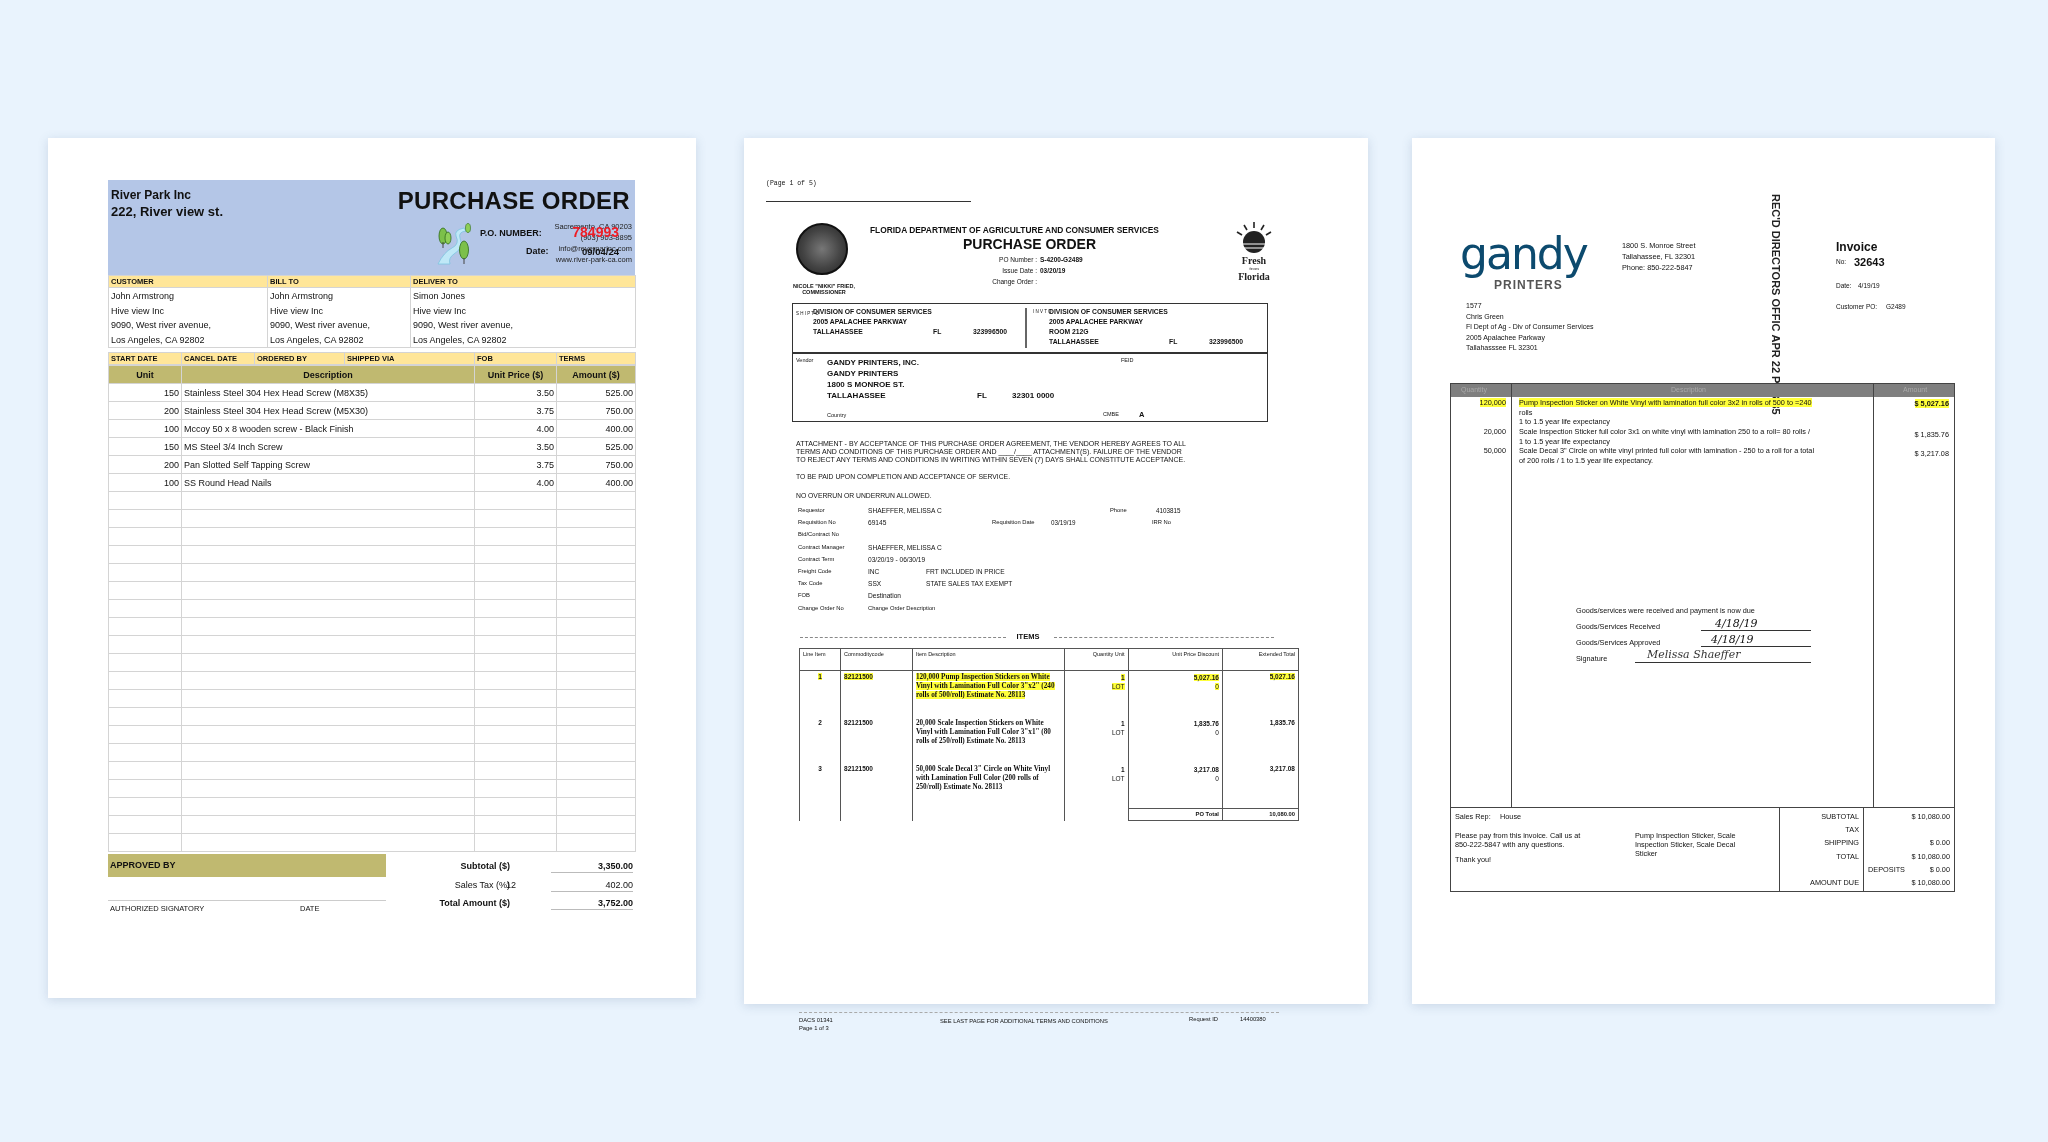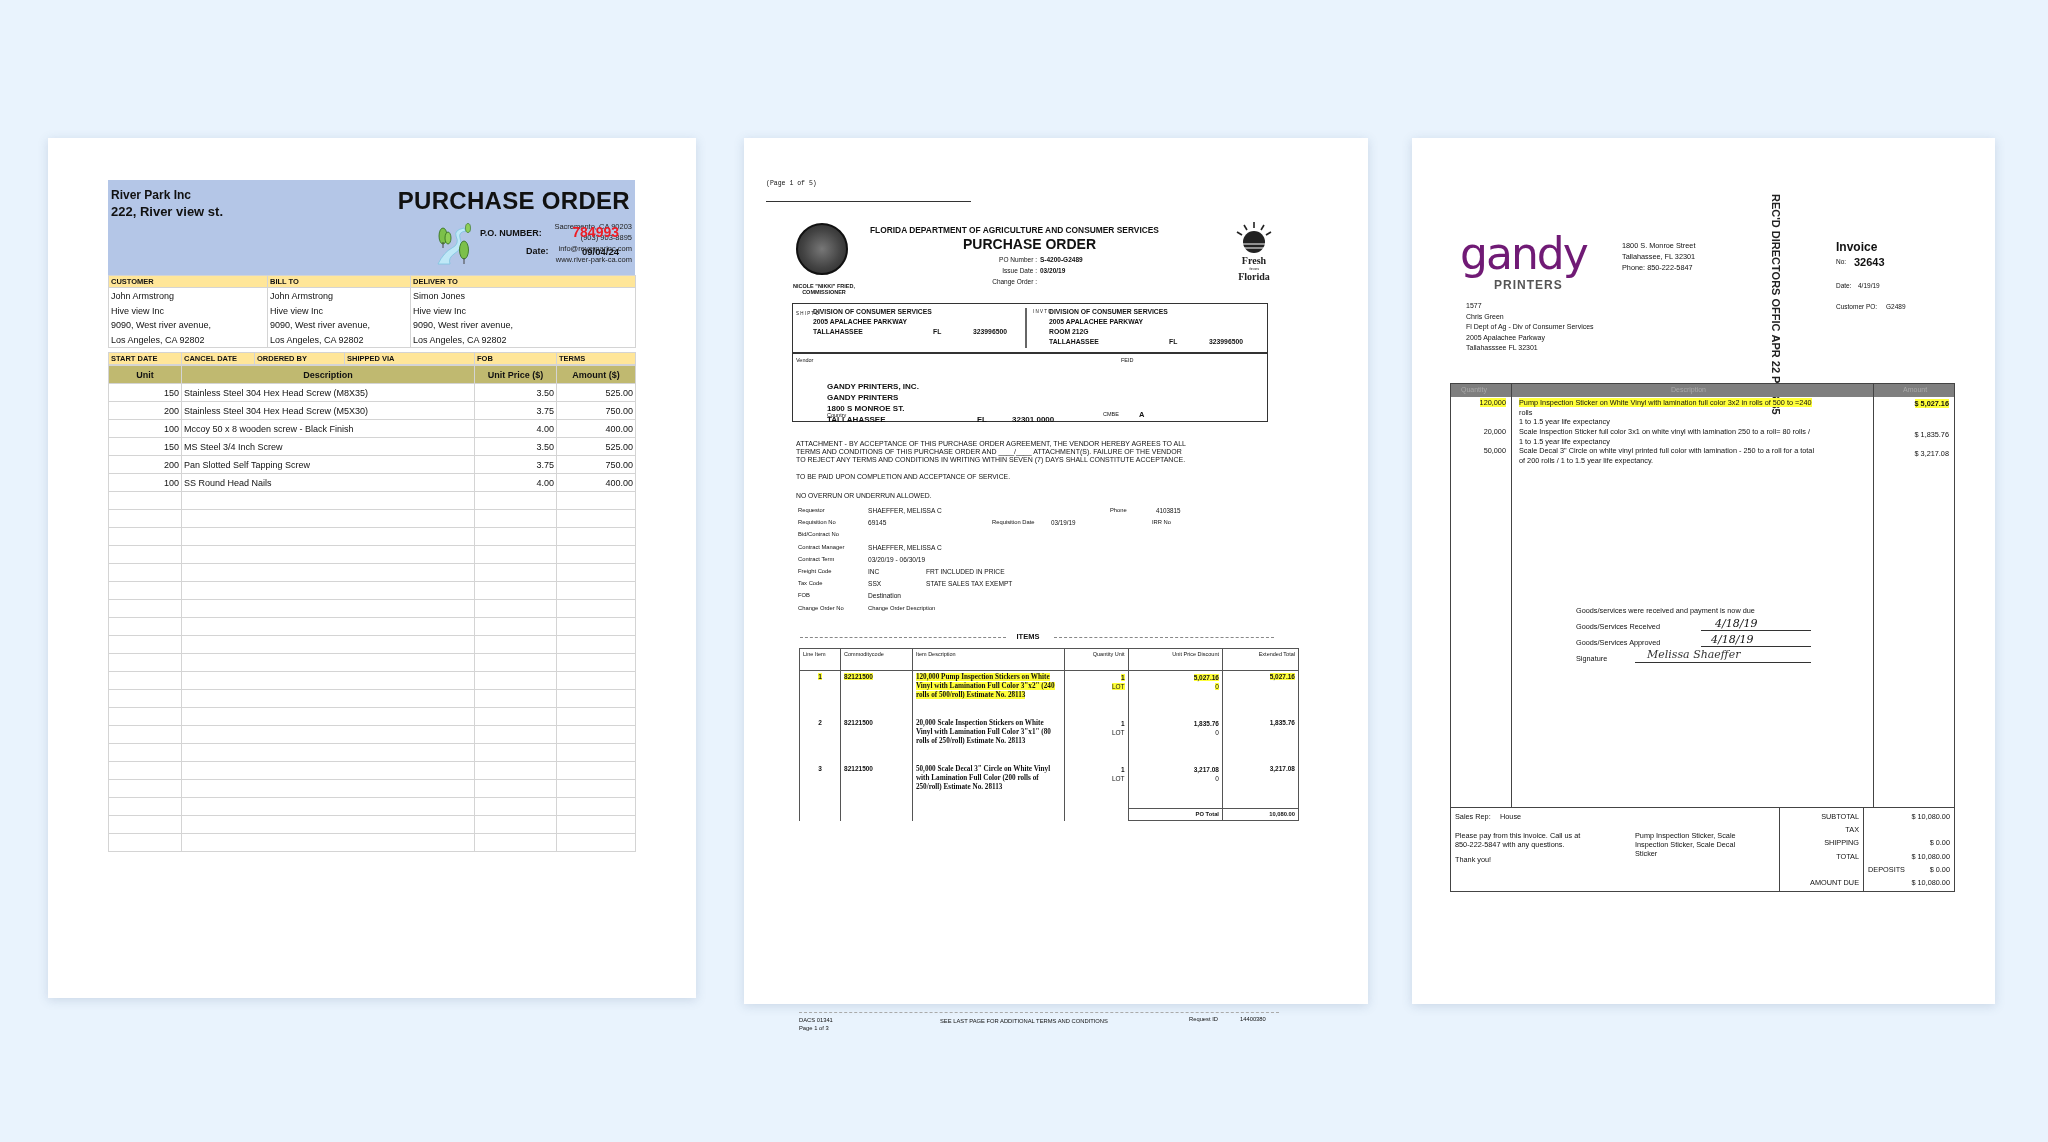--- a/index.html
+++ b/index.html
@@ -57,7 +57,7 @@
   
   .p3 { position: absolute; left: 0; top: 0; width: 583px; height: 866px; font-family: "Liberation Sans", sans-serif; }
   .p3 .abs { position: absolute; white-space: nowrap; }
-  .gandy { position: absolute; left: 48px; top: 90px; font-size: 44px; color: #701a75; letter-spacing: -2px; font-family: "DejaVu Sans", sans-serif; }
+  .gandy { position: absolute; left: 48px; top: 90px; font-size: 44px; color: #0c4a6e; letter-spacing: -2px; font-family: "DejaVu Sans", sans-serif; }
   .gandy-sub { position: absolute; left: 82px; top: 140px; font-size: 12px; font-weight: bold; color: #555; letter-spacing: 1px; }
   .stamp { position: absolute; left: 358px; top: 56px; writing-mode: vertical-rl; font-size: 11px; font-weight: bold; line-height: 11px; color: #222; }
   .inv-table { position: absolute; left: 38px; top: 245px; width: 505px; height: 425px; border: 1px solid #444; }

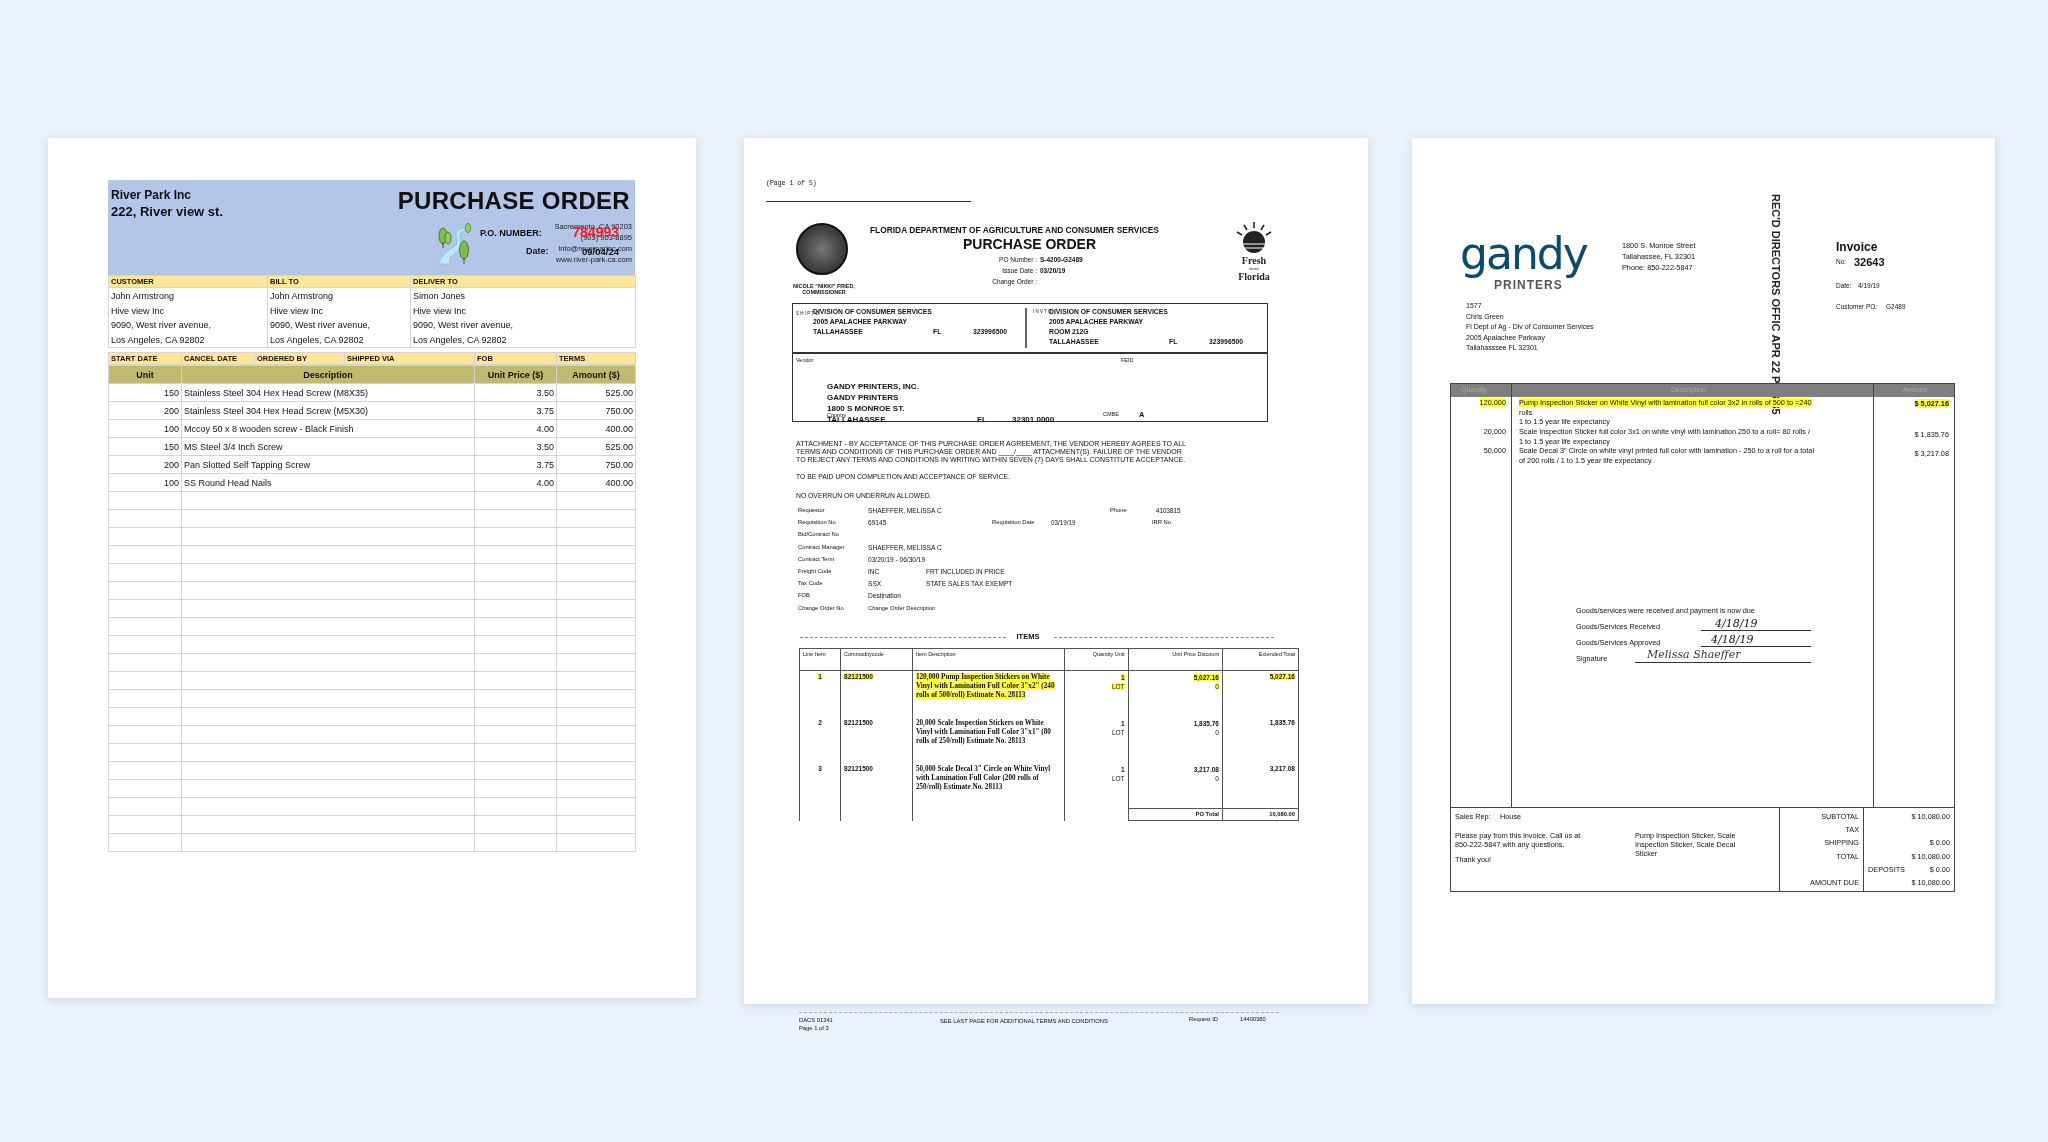--- a/index.html
+++ b/index.html
@@ -384,7 +384,7 @@
 
     <div class="box" style="left:48px; top:215px; width:476px; height:69px;">
       <div class="abs" style="left:3px; top:3px; font-size:5.5px;">Vendor</div>
-      <div class="abs" style="left:34px; top:3px; font-size:8px; font-weight:bold; line-height:11px;margin-top:24px;">
+      <div class="abs" style="left:34px; top:3px; font-size:8px; font-weight:bold; line-height:11px;">
         <div>GANDY PRINTERS, INC.</div>
         <div>GANDY PRINTERS</div>
         <div>1800 S MONROE ST.</div>

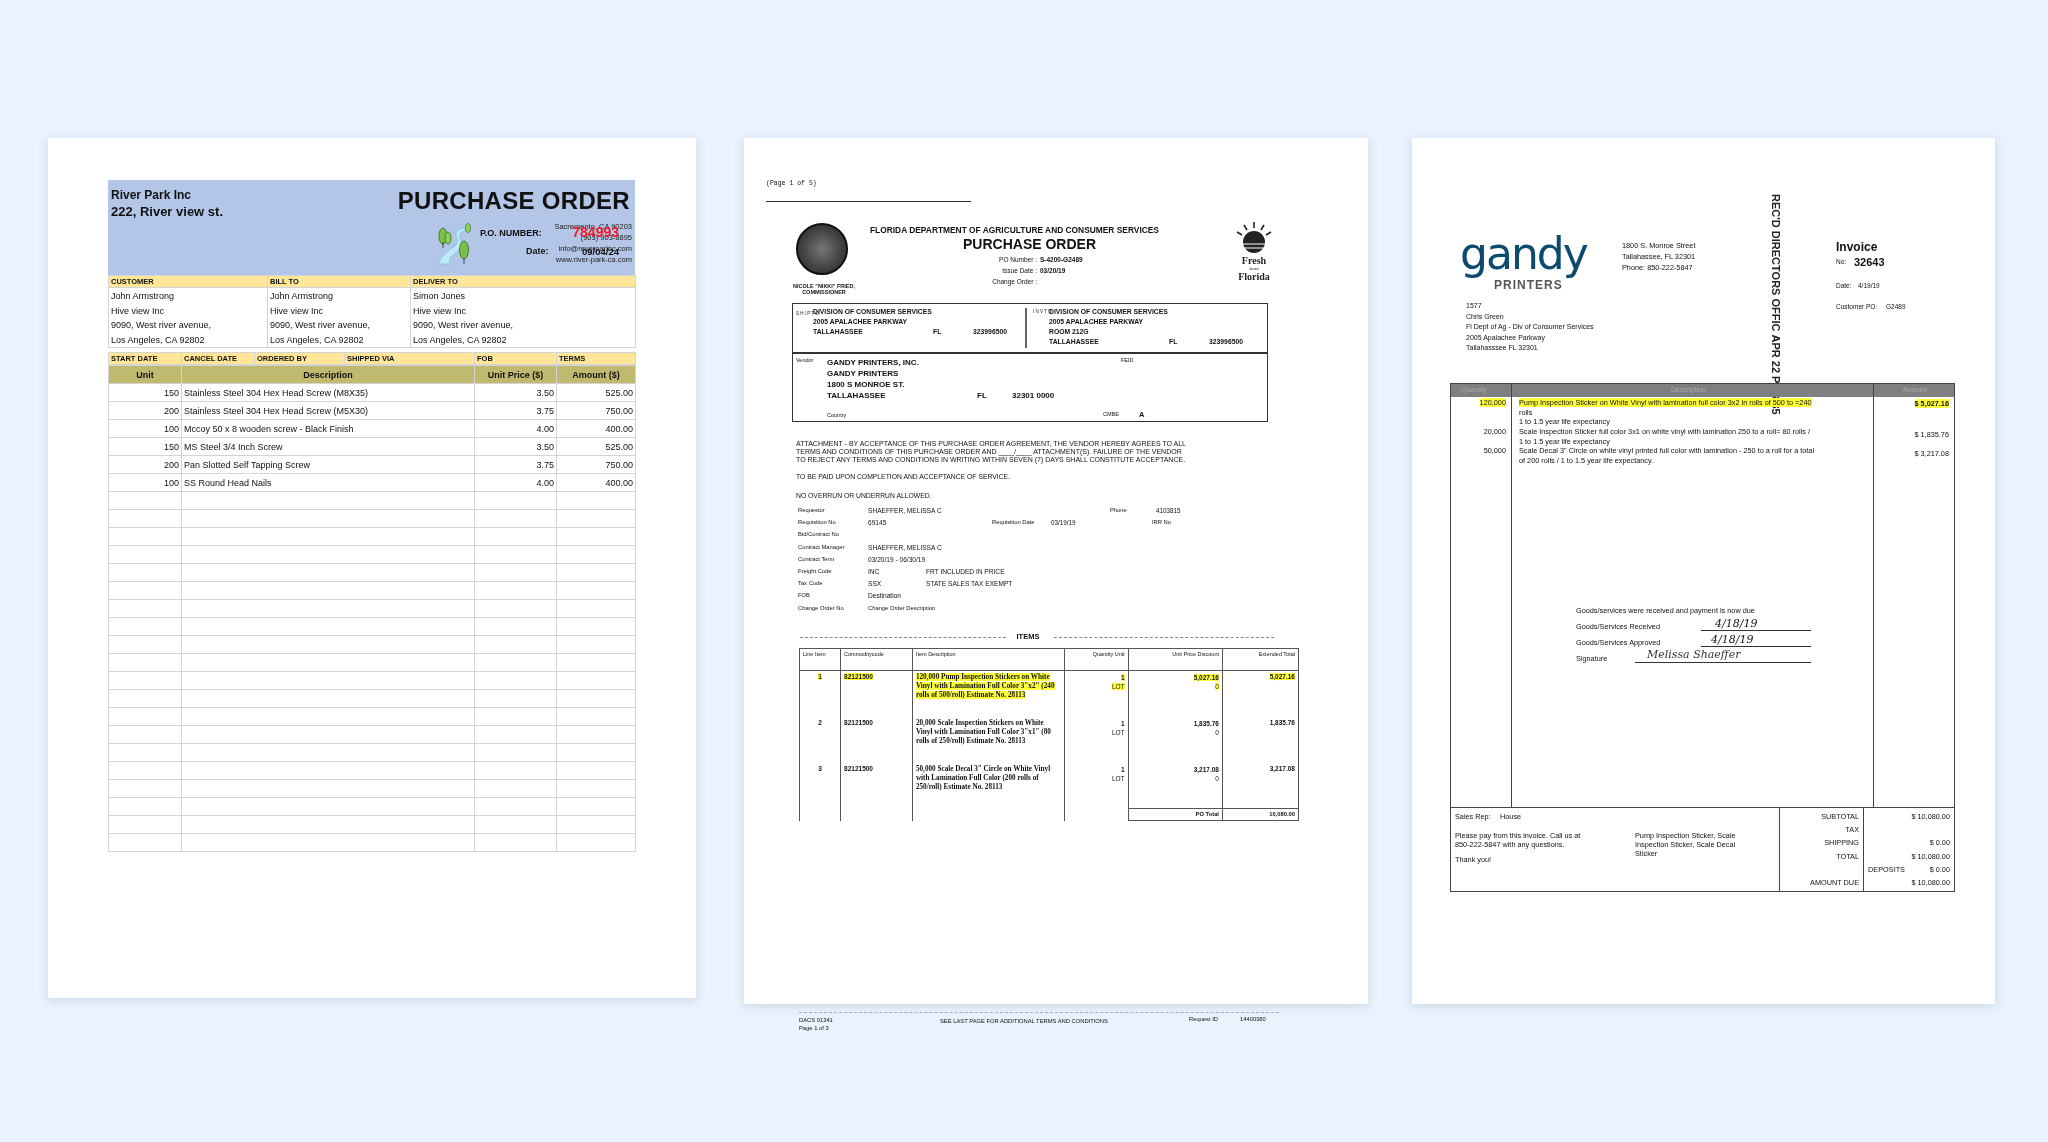--- a/index.html
+++ b/index.html
@@ -325,6 +325,20 @@
         </tbody>
     </table>
 
+    <div class="p1-foot">
+      <div class="appr">APPROVED BY</div>
+      <div class="sig-line"></div>
+      <div class="sig-l">AUTHORIZED SIGNATORY</div>
+      <div class="sig-d">DATE</div>
+
+      <div class="tot-l bold" style="top:7px">Subtotal ($)</div>
+      <div class="tot-v bold" style="top:7px">3,350.00</div>
+      <div class="tot-l" style="top:26px">Sales Tax (%)</div>
+      <div class="abs" style="position:absolute; left:398px; top:26px; font-size:9px;">12</div>
+      <div class="tot-v" style="top:26px">402.00</div>
+      <div class="tot-l bold" style="top:44px">Total Amount ($)</div>
+      <div class="tot-v bold" style="top:44px">3,752.00</div>
+    </div>
   </div>
 </div>
 

